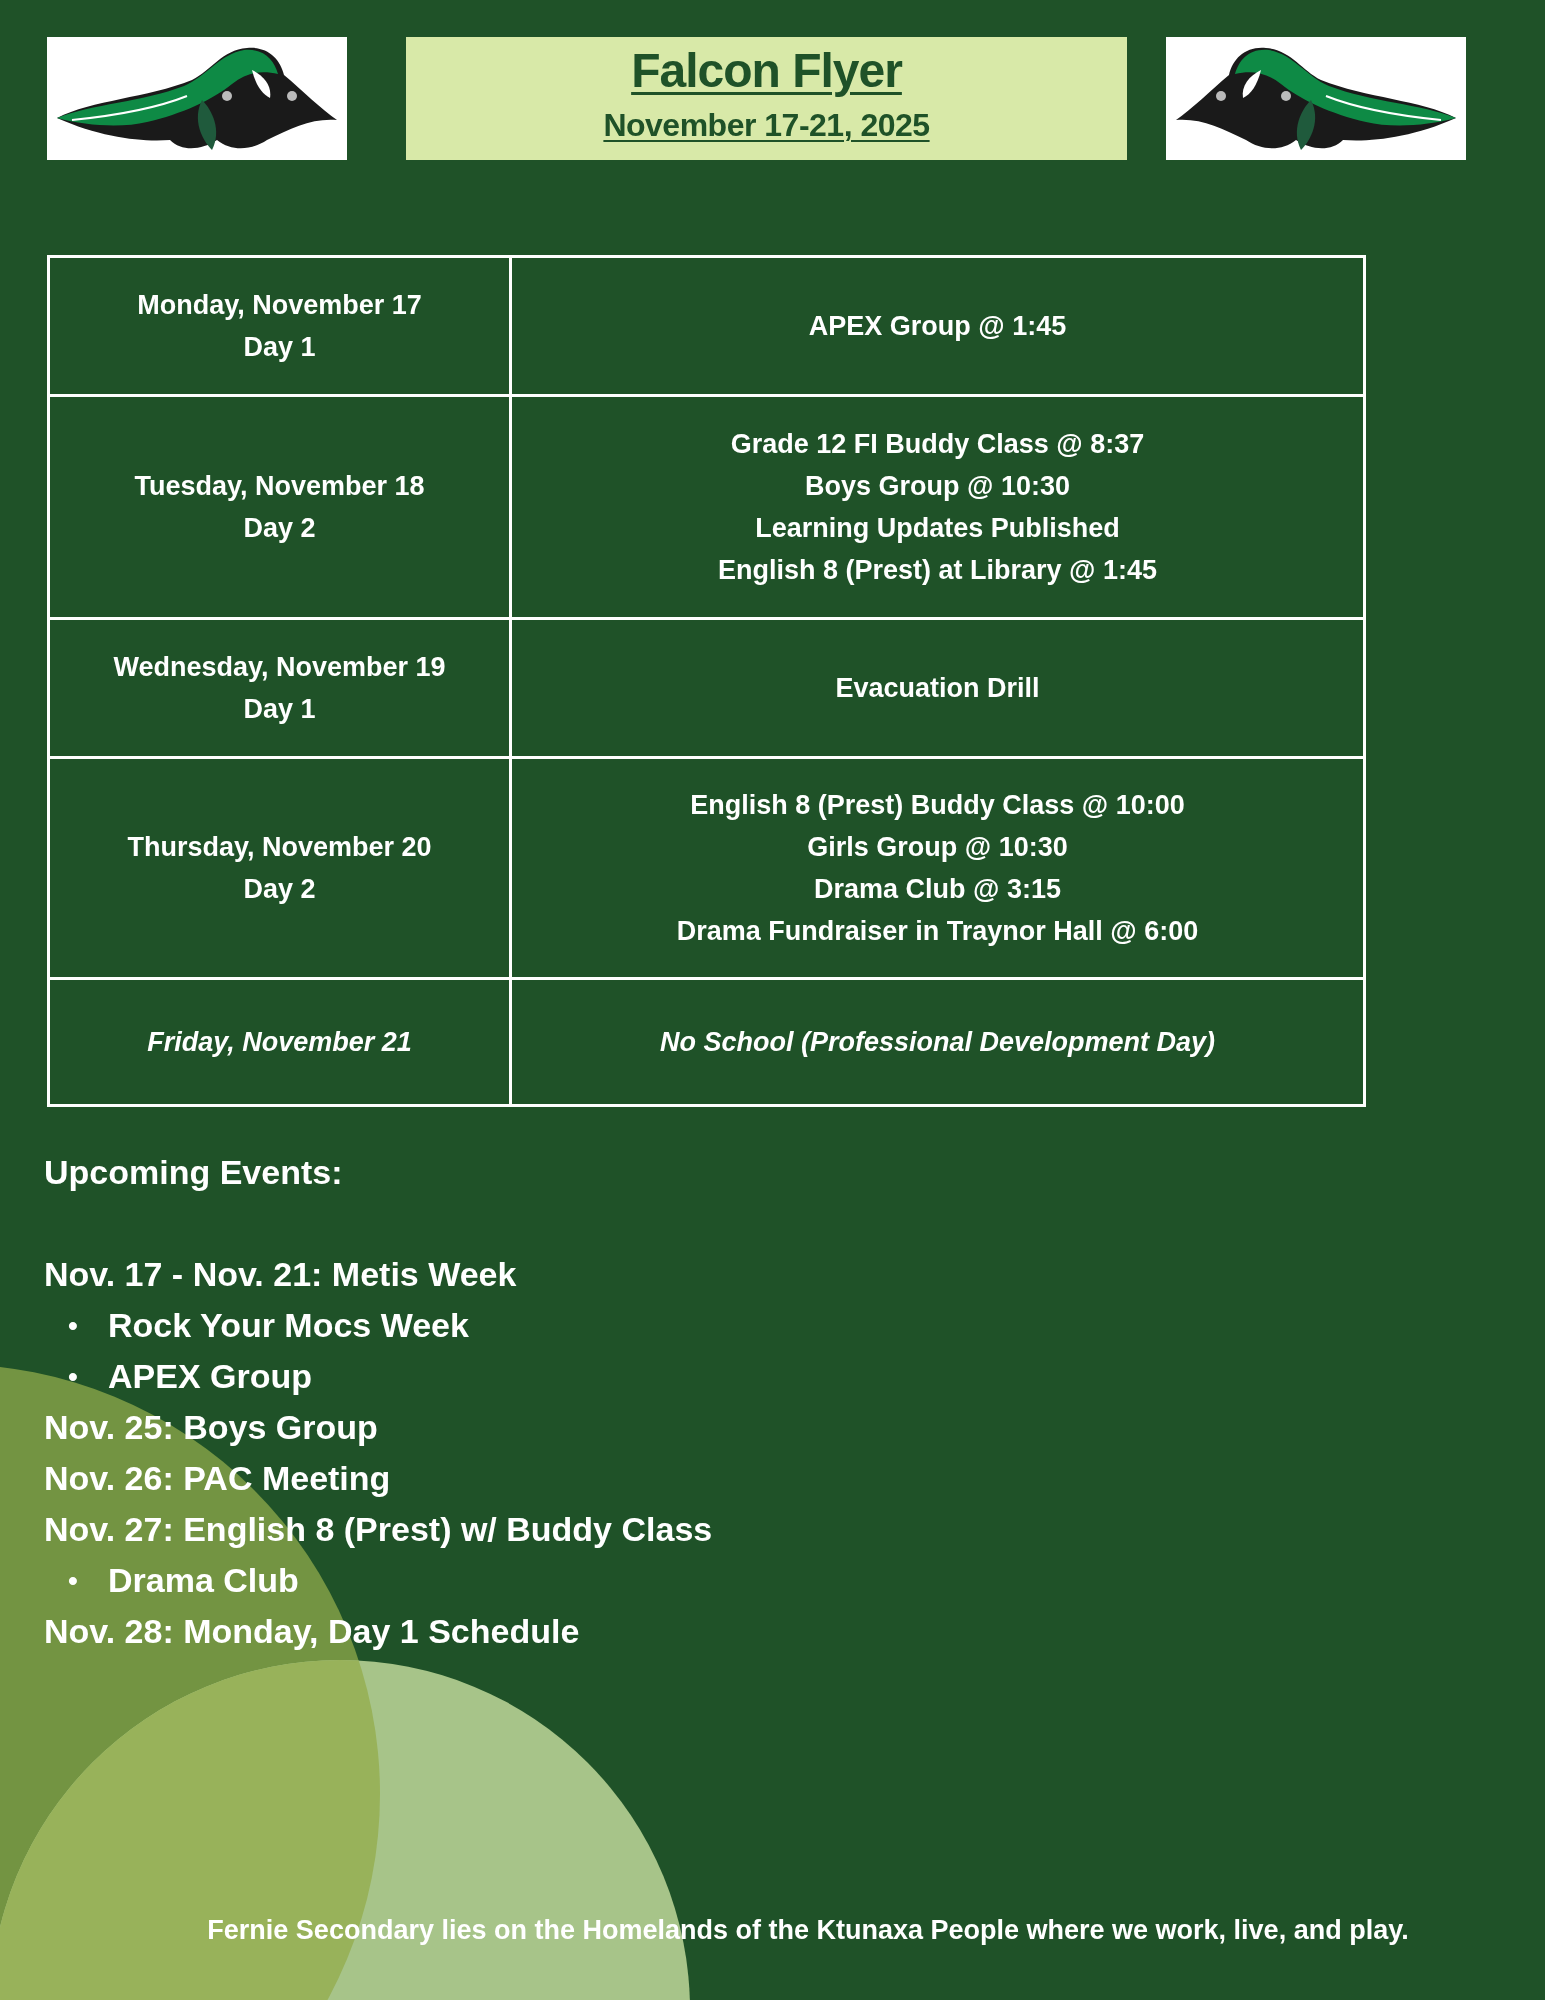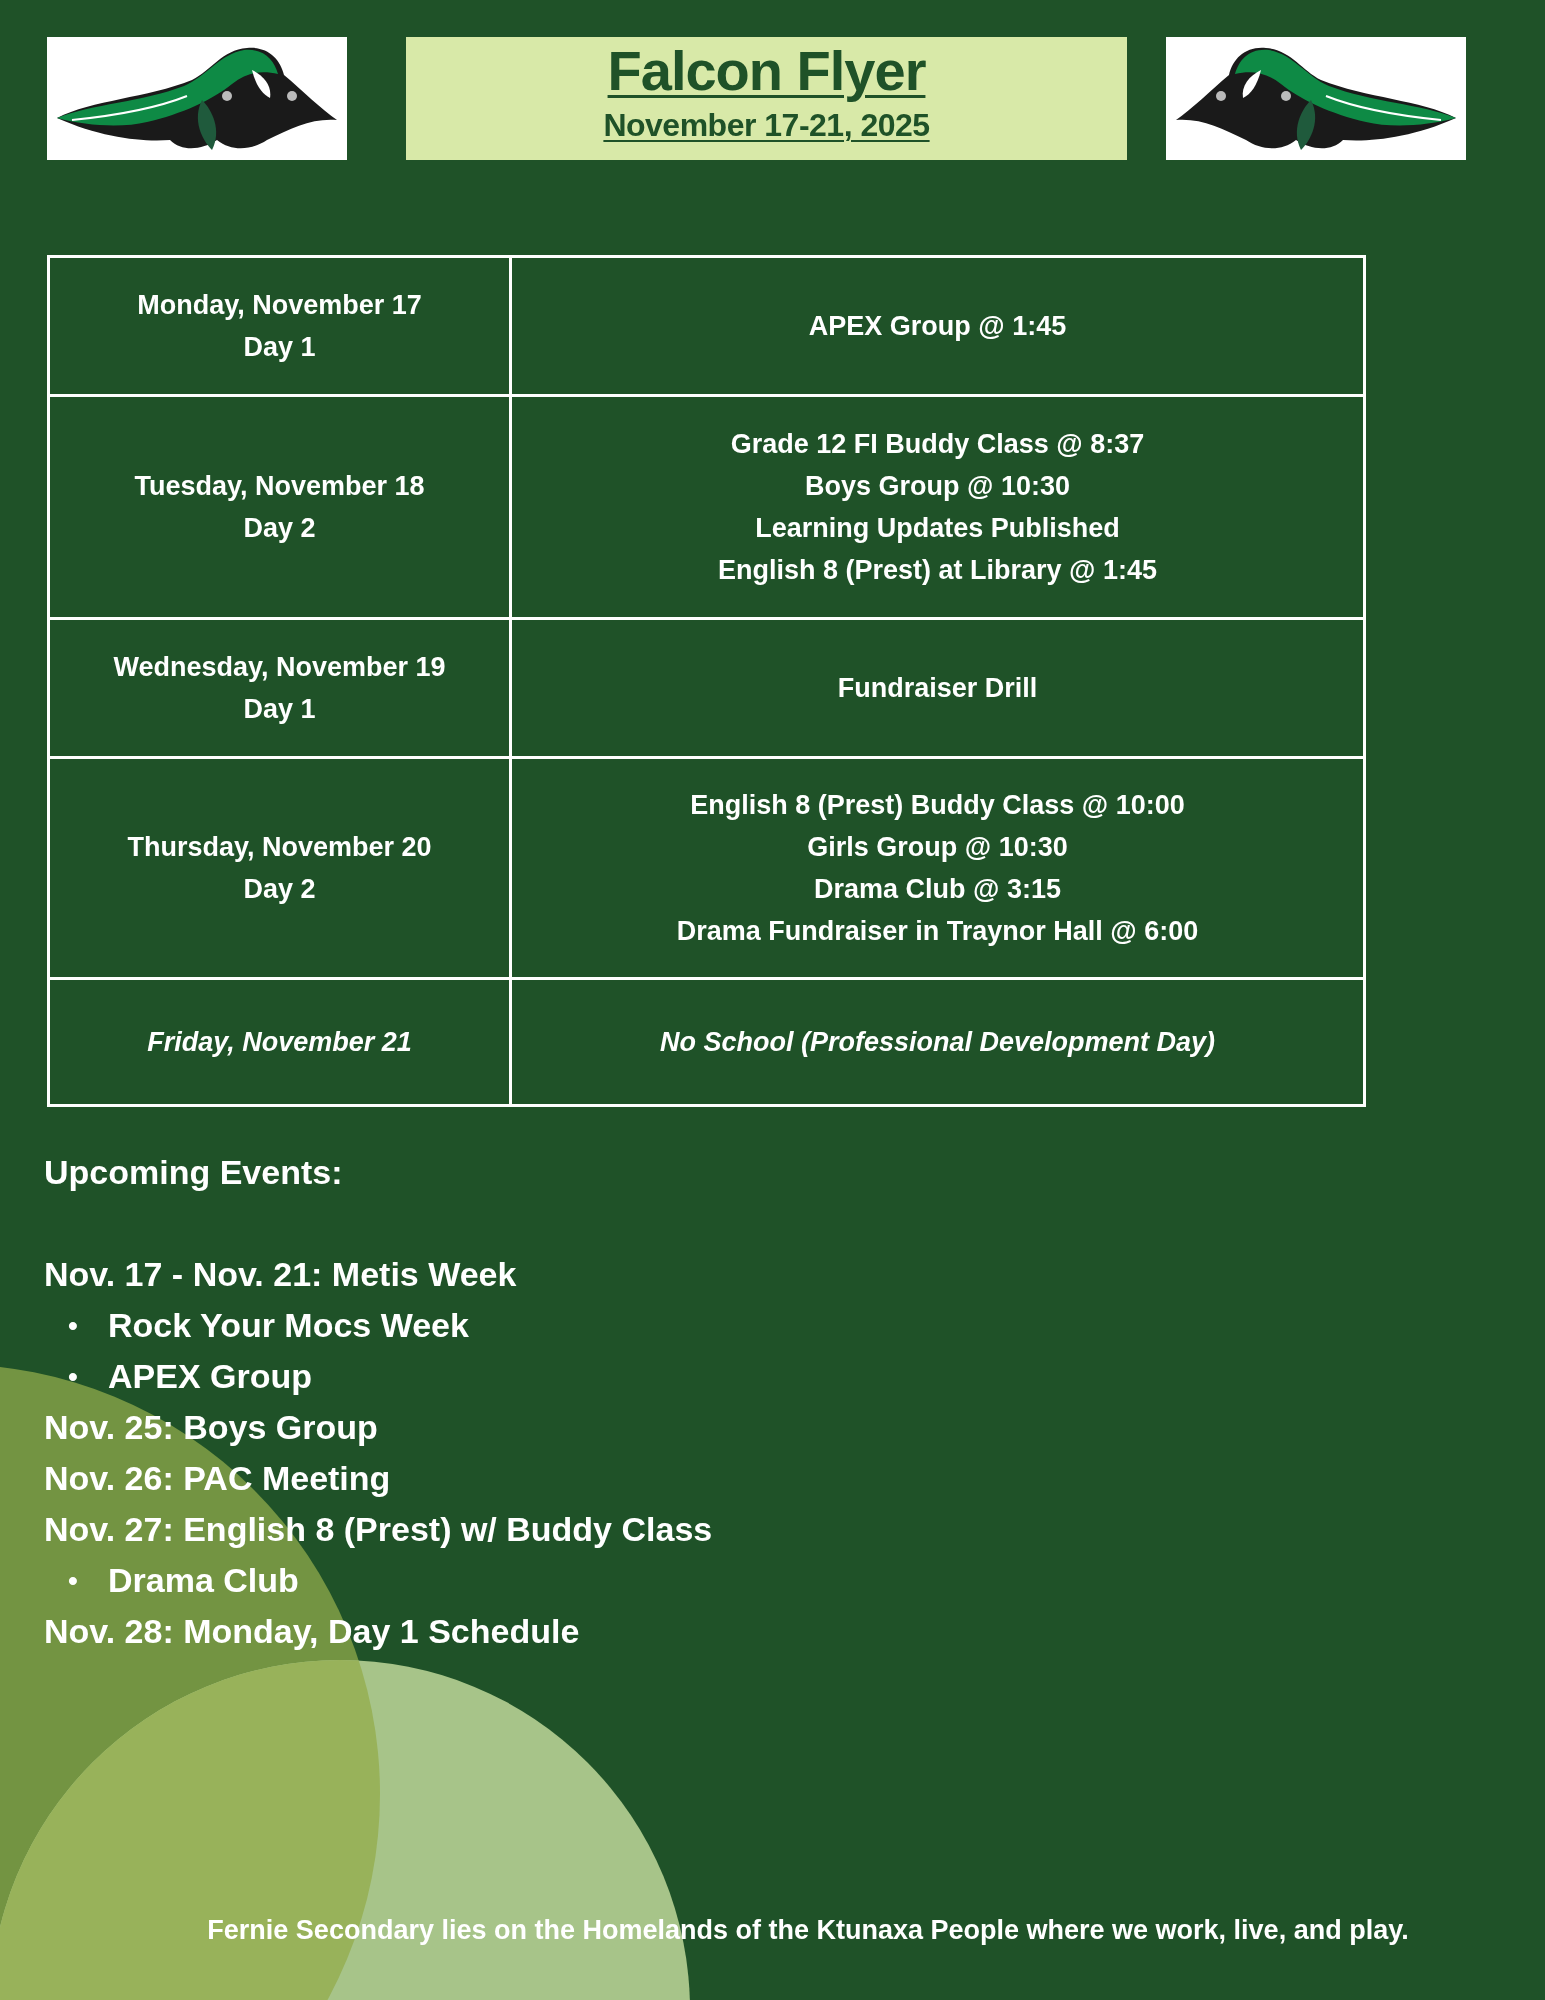--- a/index.html
+++ b/index.html
@@ -28,7 +28,7 @@
     background: #d8e9a8; color: #1f5228; text-align: center;
   }
   .header-title {
-    font-weight: bold; font-size: 56px; text-decoration: underline;
+    font-weight: bold; font-size: 48px; text-decoration: underline;
     text-decoration-thickness: 3px; text-underline-offset: 5px;
     margin-top: 4px; letter-spacing: -1px; line-height: 60px;
   }

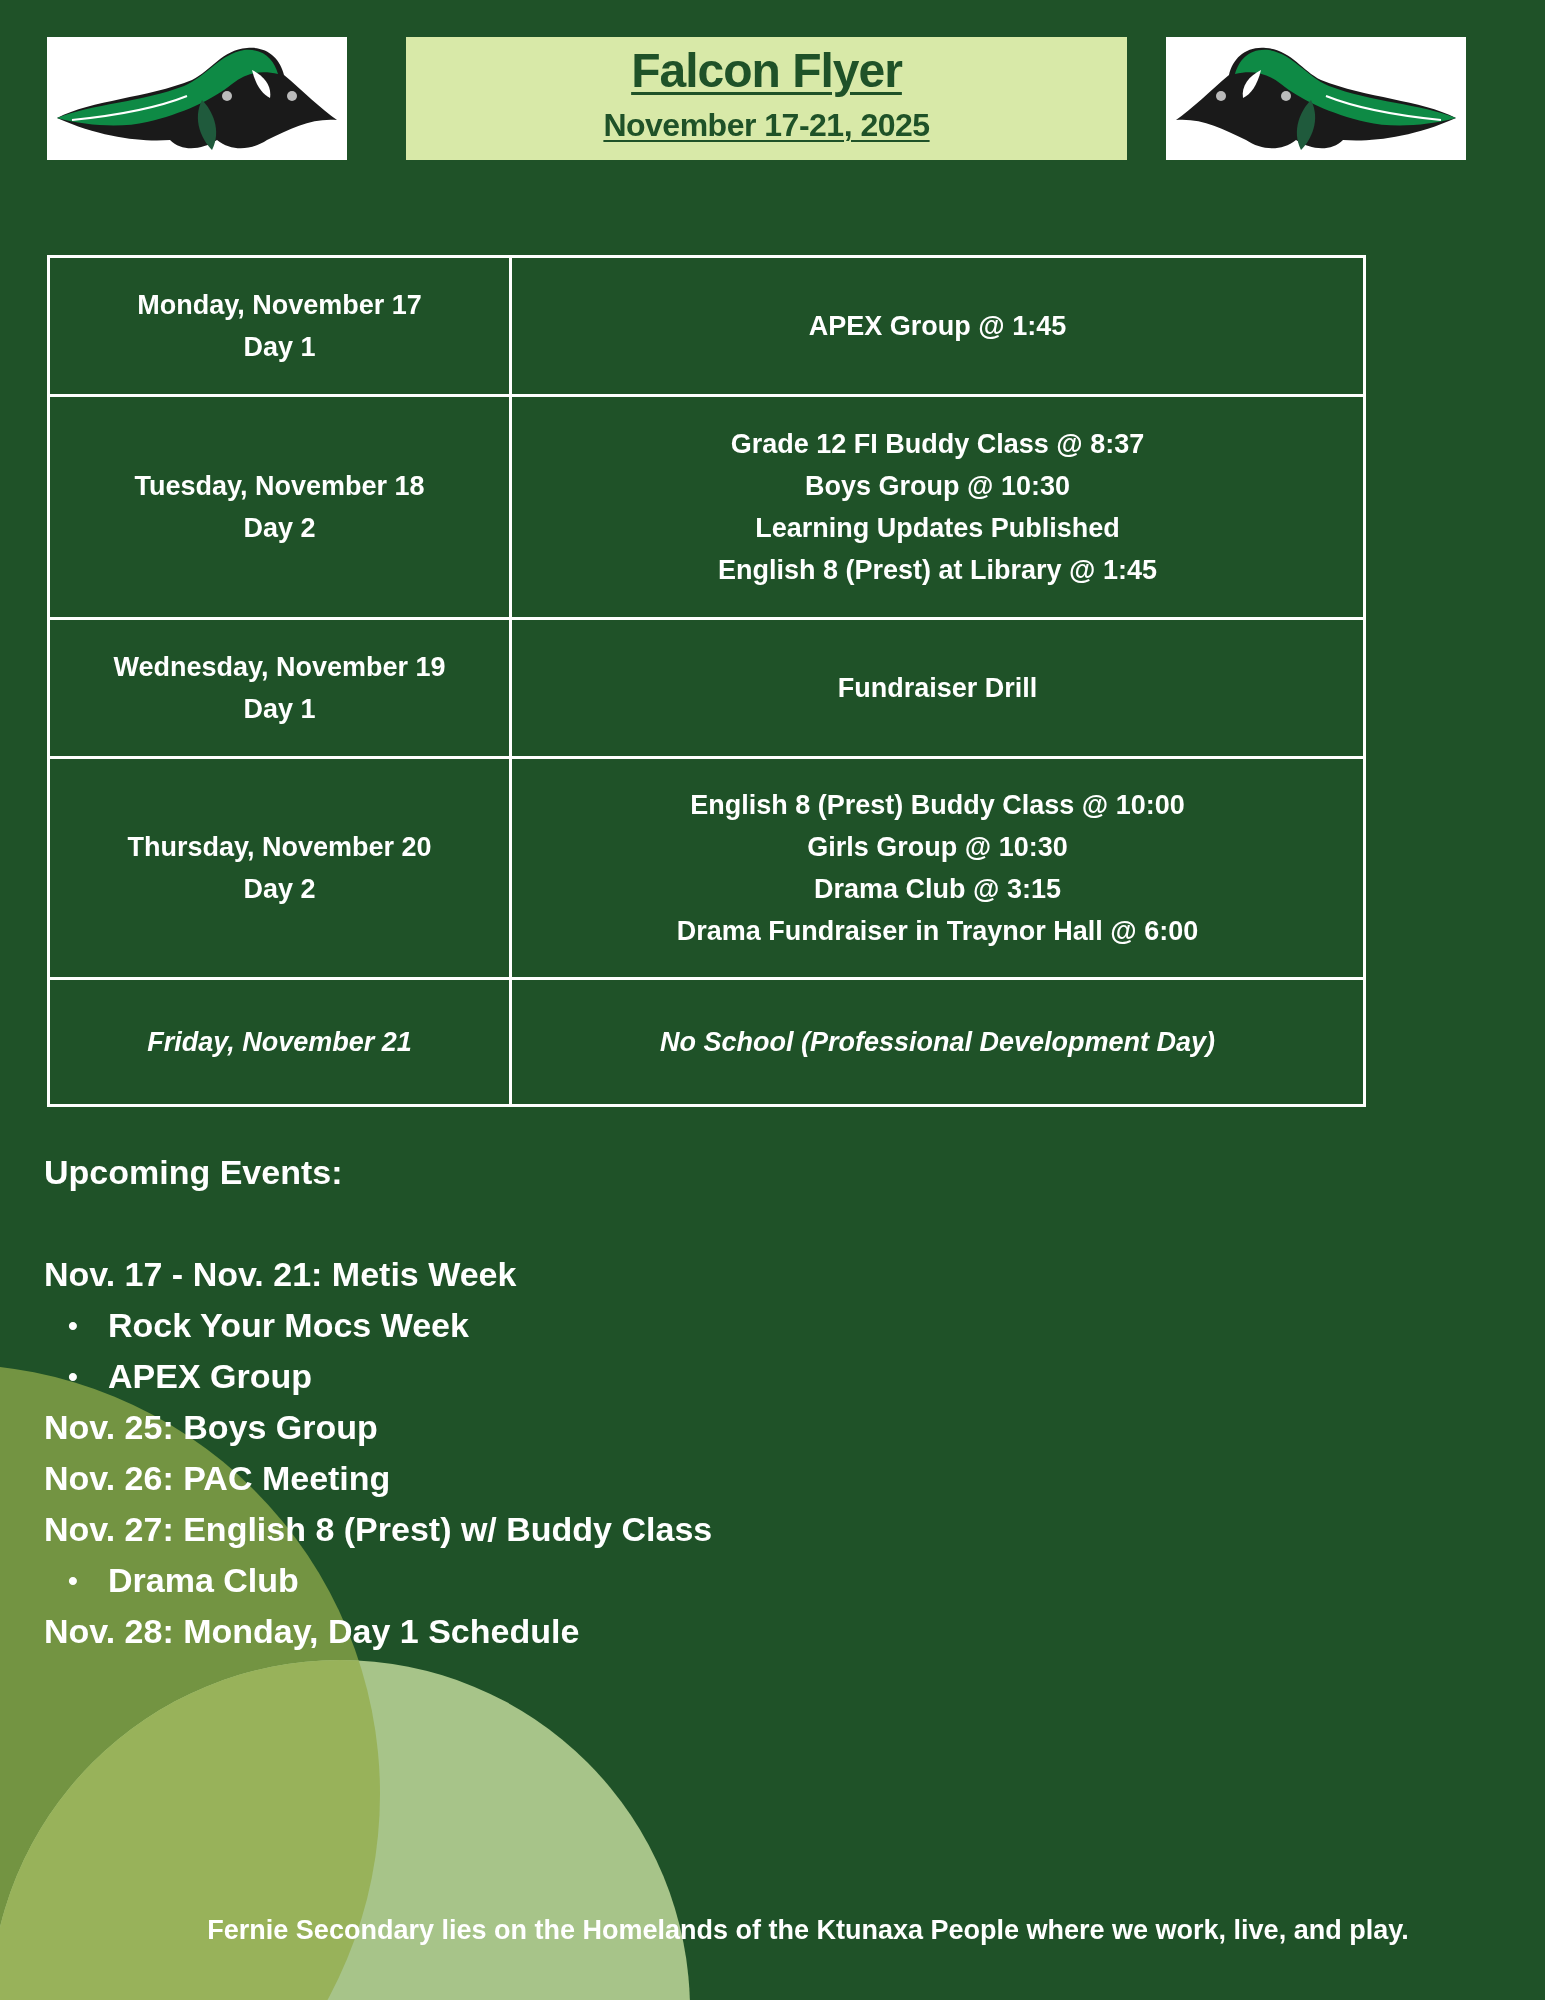--- a/index.html
+++ b/index.html
@@ -132,7 +132,7 @@
       <div>Day 1</div>
     </td>
     <td>
-      <div>Fundraiser Drill</div>
+      <div>Evacuation Drill</div>
     </td>
   </tr>
   <tr class="row-4">

